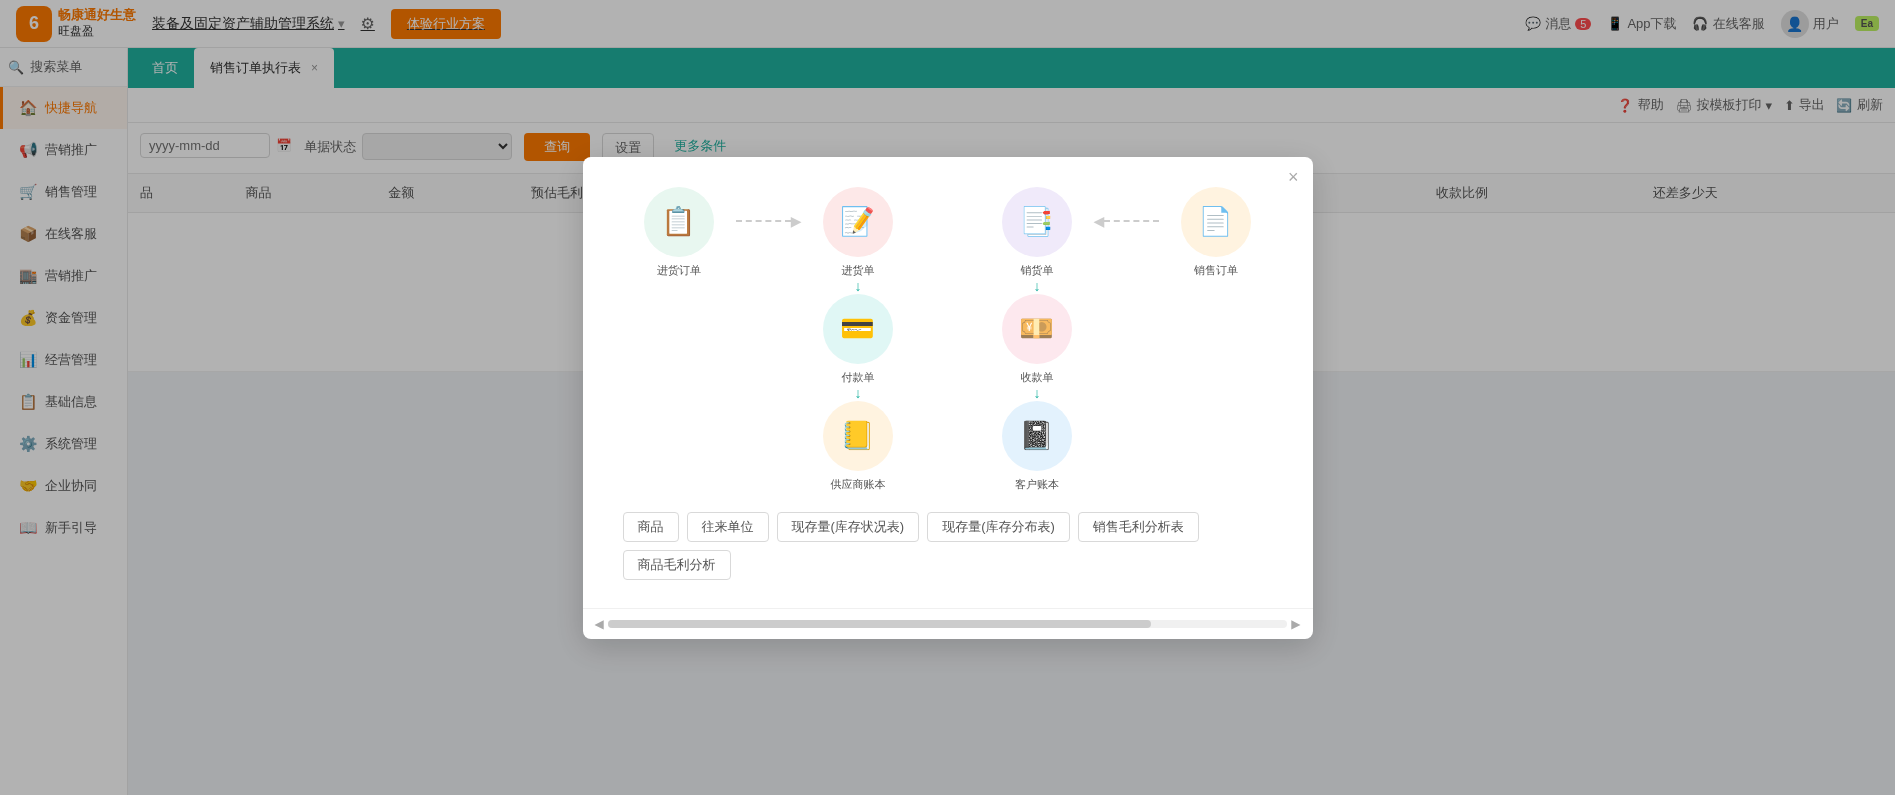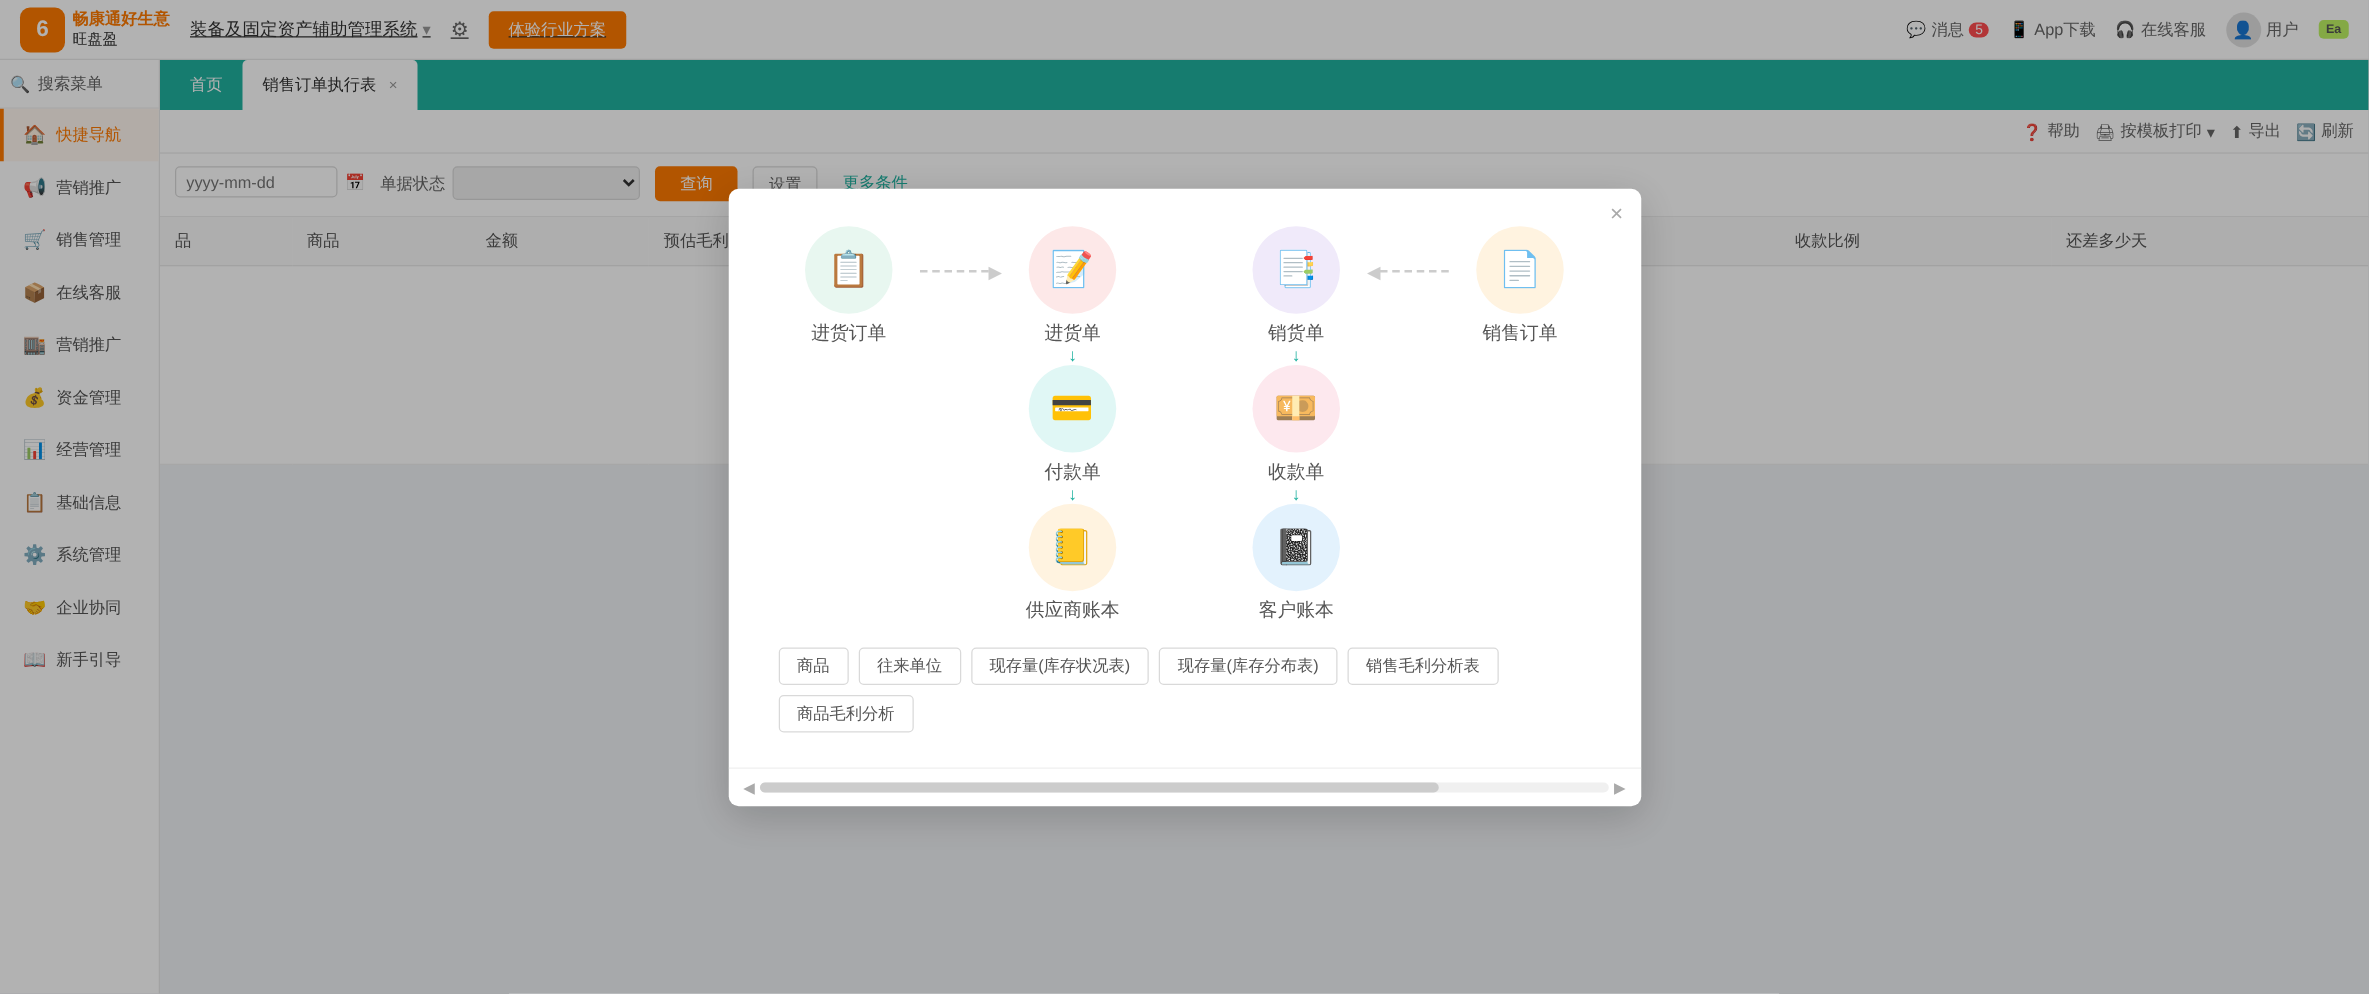--- a/index.html
+++ b/index.html
@@ -69,7 +69,7 @@
     .flow-diagram { display: flex; flex-direction: column; gap: 0; }
     .flow-node { display: flex; flex-direction: column; align-items: center; width: 120px; }
     .flow-circle { width: 70px; height: 70px; border-radius: 50%; display: flex; align-items: center; justify-content: center; font-size: 28px; }
-    .flow-label { font-size: 15px; color: #555; margin-top: 6px; text-align: center; }
+    .flow-label { font-size: 11px; color: #555; margin-top: 6px; text-align: center; }
 
     .circle-green { background: #e8f7f0; }
     .circle-red { background: #fde8e8; }

